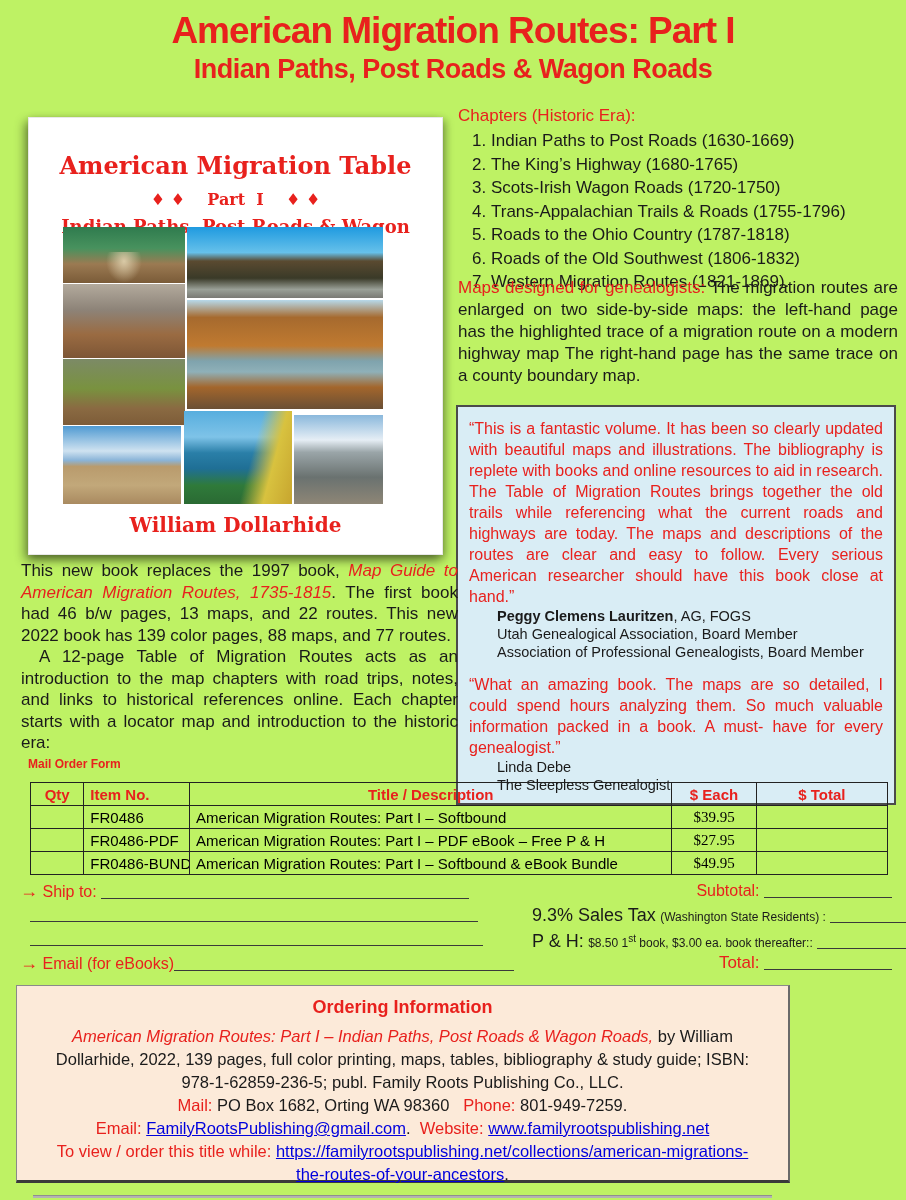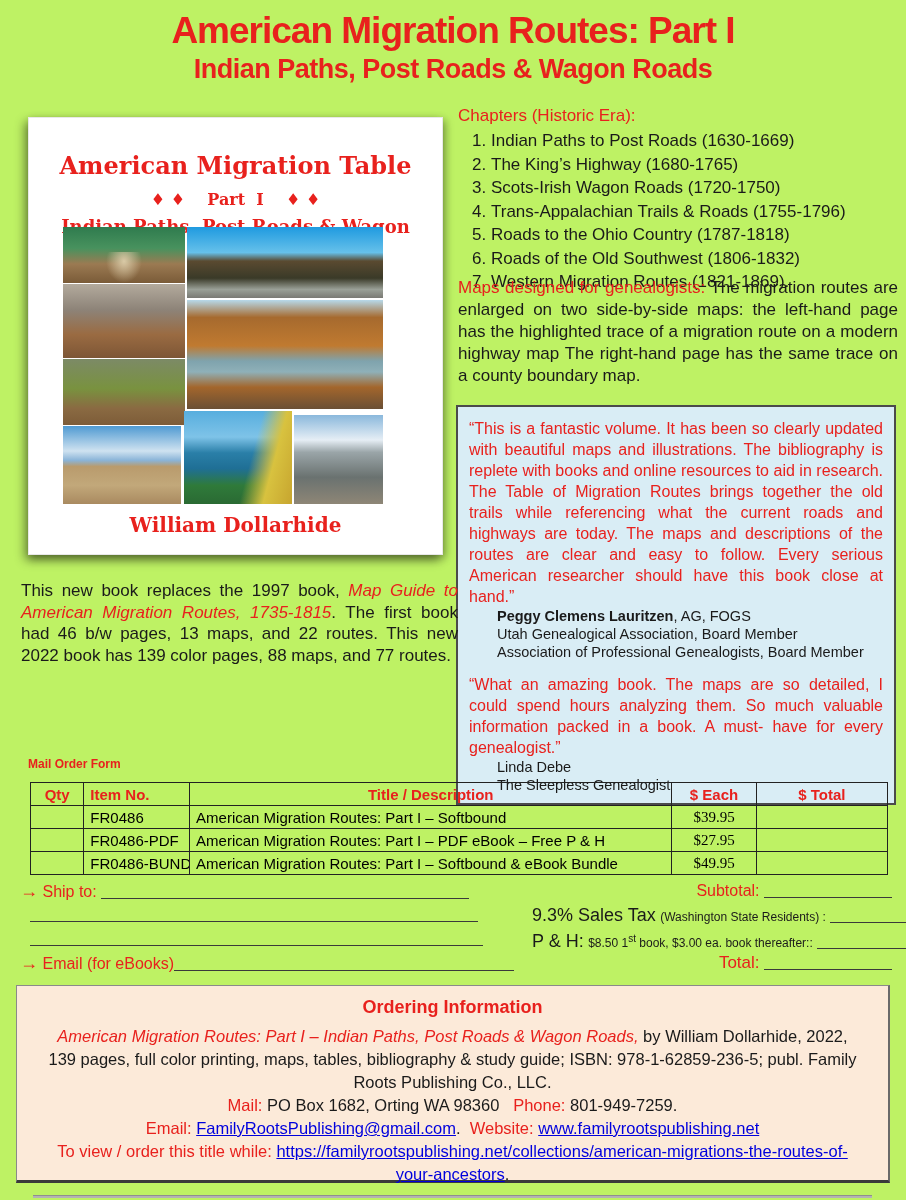--- a/index.html
+++ b/index.html
@@ -85,7 +85,7 @@
   .quote-gap { height:13px; }
 
   
-  .intro { position:absolute; left:21px; top:580px; width:437px;
+  .intro { position:absolute; left:21px; top:560px; width:437px;
     font-size:17px; line-height:21.5px; color:#1a1a1a; text-align:justify; }
   .intro .p2 { text-indent:18px; }
   .red-italic { color:#e8211d; font-style:italic; }

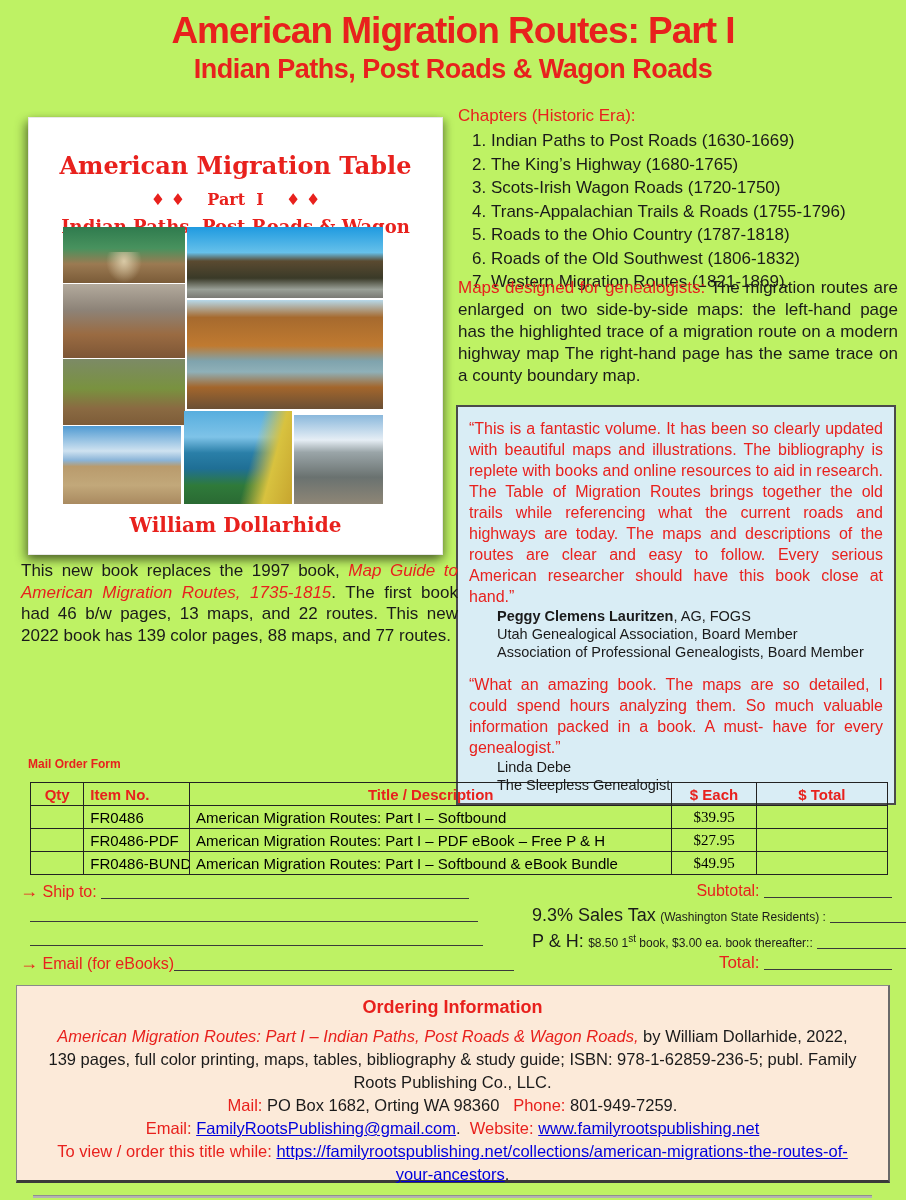--- a/index.html
+++ b/index.html
@@ -178,6 +178,7 @@
 
   <div class="intro">
     <div class="p1"><span>This new book replaces the 1997 book, </span><span class="red-italic">Map Guide to American Migration Routes, 1735-1815</span><span>. The first book had 46 b/w pages, 13 maps, and 22 routes. This new 2022 book has 139 color pages, 88 maps, and 77 routes.</span></div>
+    <div class="p2">A 12-page Table of Migration Routes acts as an introduction to the map chapters with road trips, notes, and links to historical references online.   Each chapter starts with a locator map and introduction to the historic era:</div>
   </div>
 
   <div class="order-heading">Mail Order Form</div>

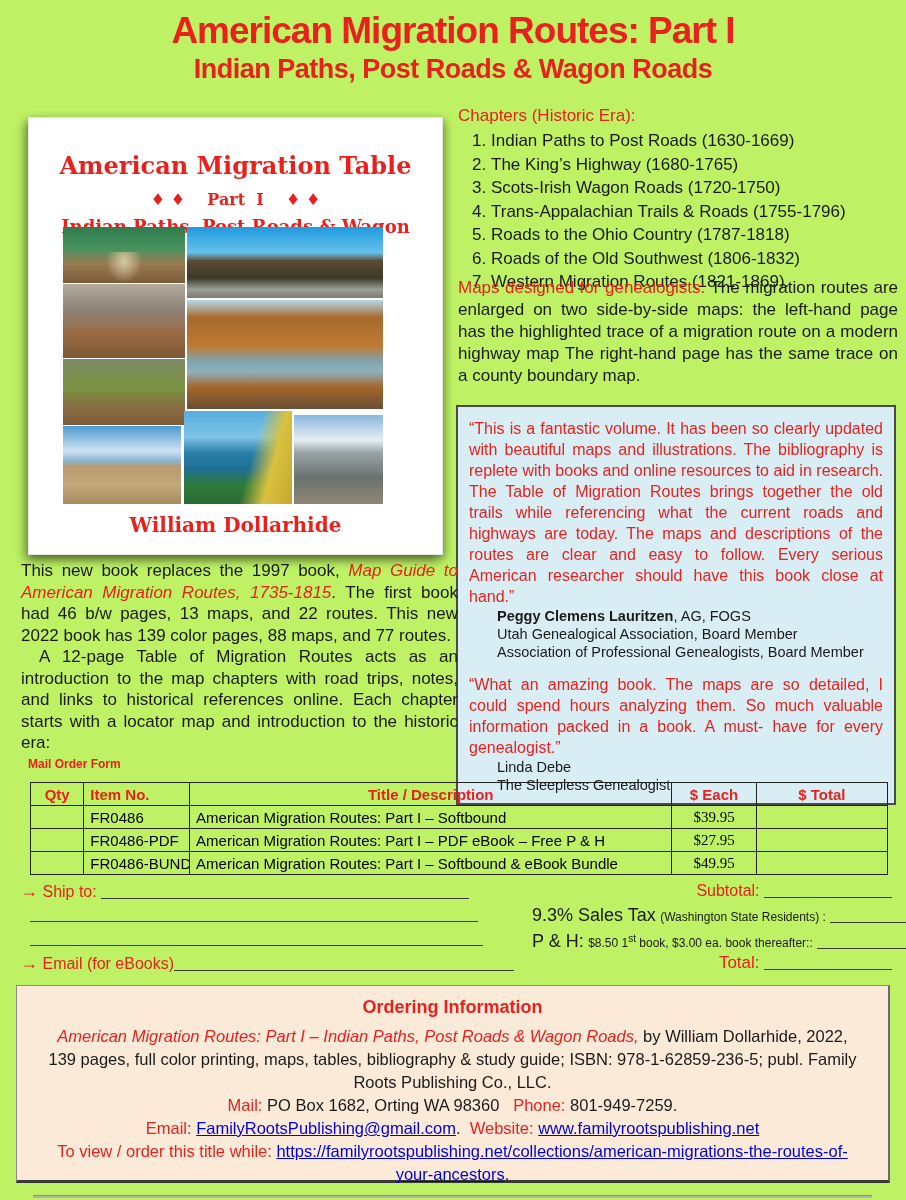--- a/index.html
+++ b/index.html
@@ -117,7 +117,7 @@
 
   
   .order-box {
-    position:absolute; left:16px; top:985px; width:874px; height:198px;
+    position:absolute; left:16px; top:985px; width:774px; height:198px;
     background:#fcead9; border:1px solid #8a8a8a; border-bottom:3px solid #3a3a3a;
     border-right:2px solid #6a6a6a; padding:11px 26px 0 26px; text-align:center;
   }

